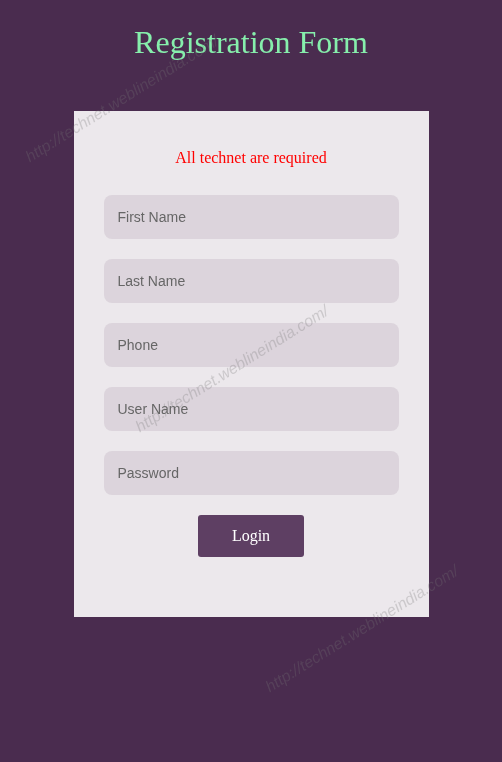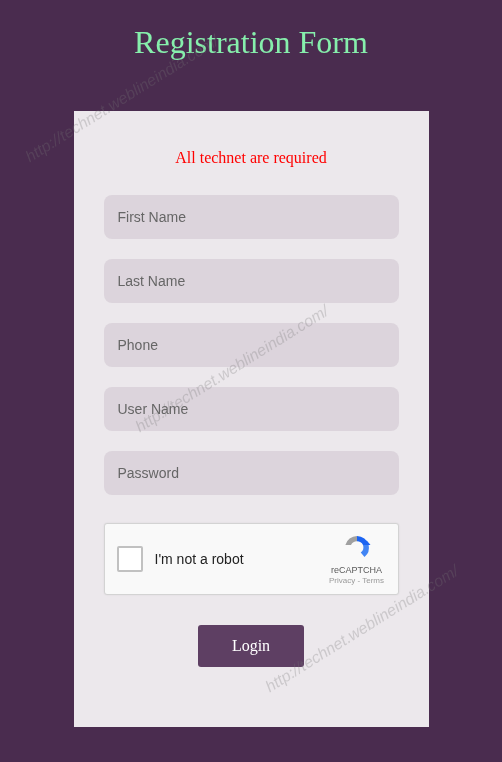--- a/index.html
+++ b/index.html
@@ -134,20 +134,6 @@
   <input type="text" class="form-input" placeholder="User Name" style="">
   <input type="password" class="form-input" placeholder="Password" style="">
 
-  <div class="recaptcha-box">
-    <div class="recaptcha-checkbox"></div>
-    <div class="recaptcha-label">I'm not a robot</div>
-    <div class="recaptcha-logo-area">
-      <svg class="recaptcha-logo" viewBox="0 0 40 40">
-        <path d="M 20 4 A 16 16 0 0 1 35.5 16 L 28 16 A 9 9 0 0 0 20 11 Z" fill="#1c64f2"></path>
-        <path d="M 35.5 16 A 16 16 0 0 1 30 32 L 25 26 A 9 9 0 0 0 28 16 Z" fill="#4285f4"></path>
-        <path d="M 20 4 L 20 11 A 9 9 0 0 0 12 16 L 4.5 16 A 16 16 0 0 1 20 4 Z" fill="#a0a0a0"></path>
-        <polygon points="33,10 38,16 28,16" fill="#1c64f2"></polygon>
-      </svg>
-      <div class="recaptcha-brand">reCAPTCHA</div>
-      <div class="recaptcha-terms">Privacy - Terms</div>
-    </div>
-  </div>
 
   <button class="login-button">Login</button>
 </div>

